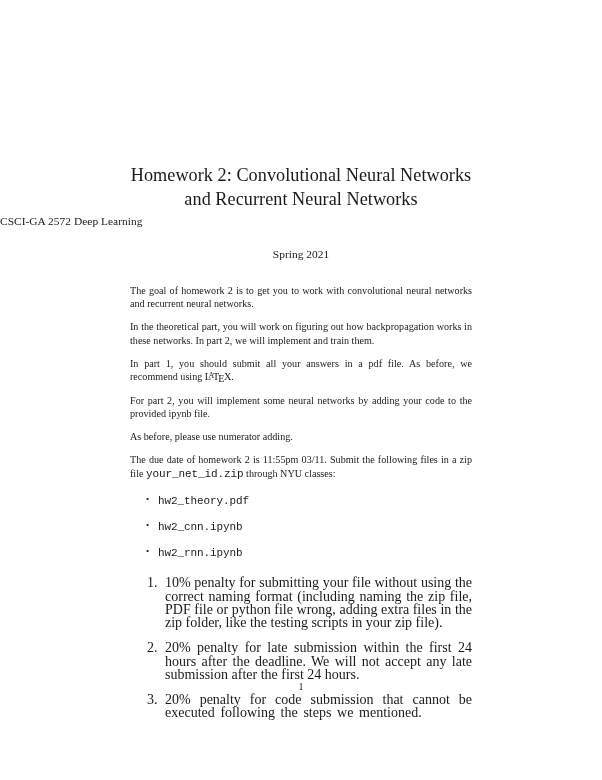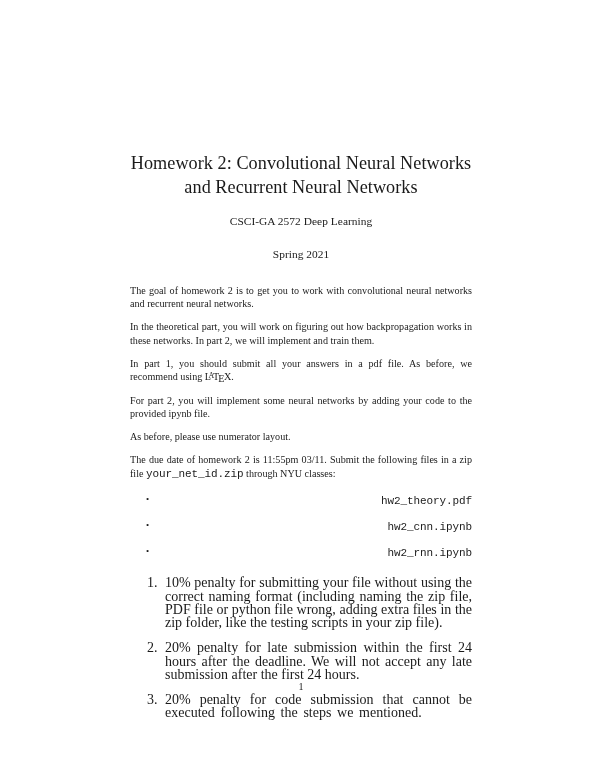--- a/index.html
+++ b/index.html
@@ -36,7 +36,7 @@
     line-height: 23.5px;
     font-weight: normal;
     letter-spacing: 0.05px;
-    margin: 0;
+    margin: 12px;
   }
   .doc-title .tline { display: block; }
 

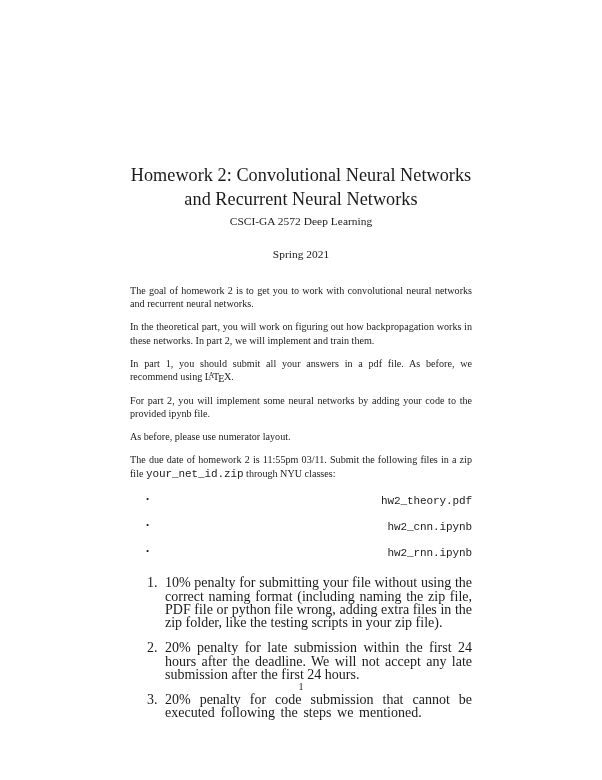--- a/index.html
+++ b/index.html
@@ -45,7 +45,6 @@
     left: 0;
     right: 0;
     top: 215px;
-    text-align: center;
     font-size: 11.4px;
     letter-spacing: 0.04px;
   }

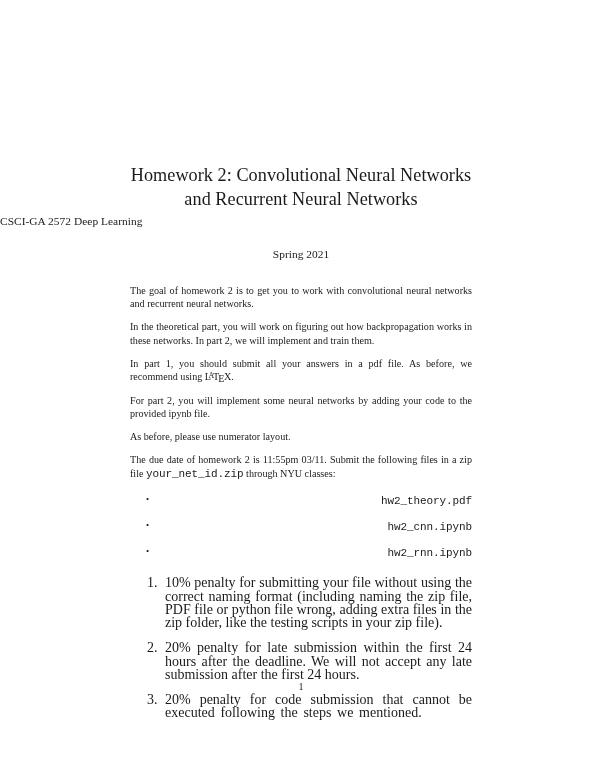--- a/index.html
+++ b/index.html
@@ -184,7 +184,7 @@
 
     <p class="para">For part 2, you will implement some neural networks by adding your code to the provided ipynb file.</p>
 
-    <p class="para">As before, please use numerator layout.</p>
+    <p class="para">As before, please use numerator adding.</p>
 
     <p class="para"><span>The due date of homework 2 is 11:55pm 03/11. Submit the following files in a zip file </span><code class="mono">your_net_id.zip</code><span> through NYU classes:</span></p>
 

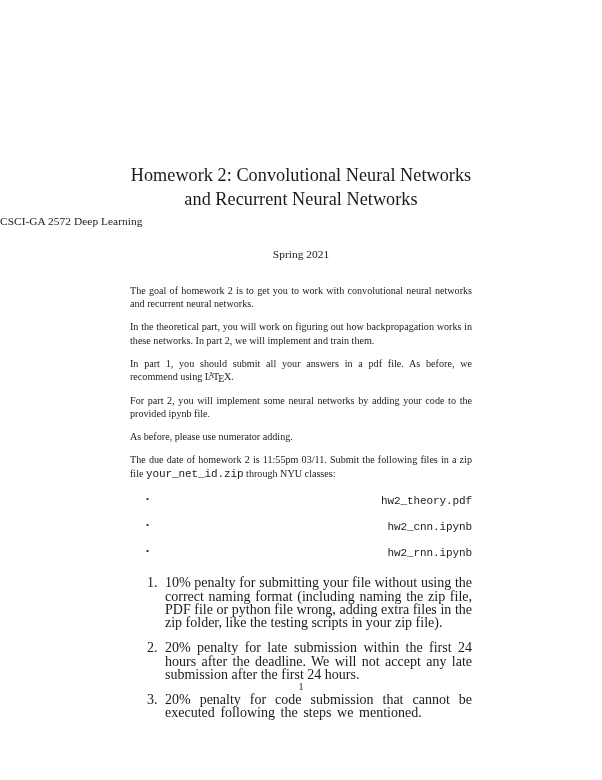--- a/index.html
+++ b/index.html
@@ -110,7 +110,6 @@
     margin-bottom: 11.5px;
     font-size: 10.15px;
     line-height: 13.4px;
-    text-align: right;
   }
   ul.file-list li:last-child { margin-bottom: 16px; }
   ul.file-list li::before {

